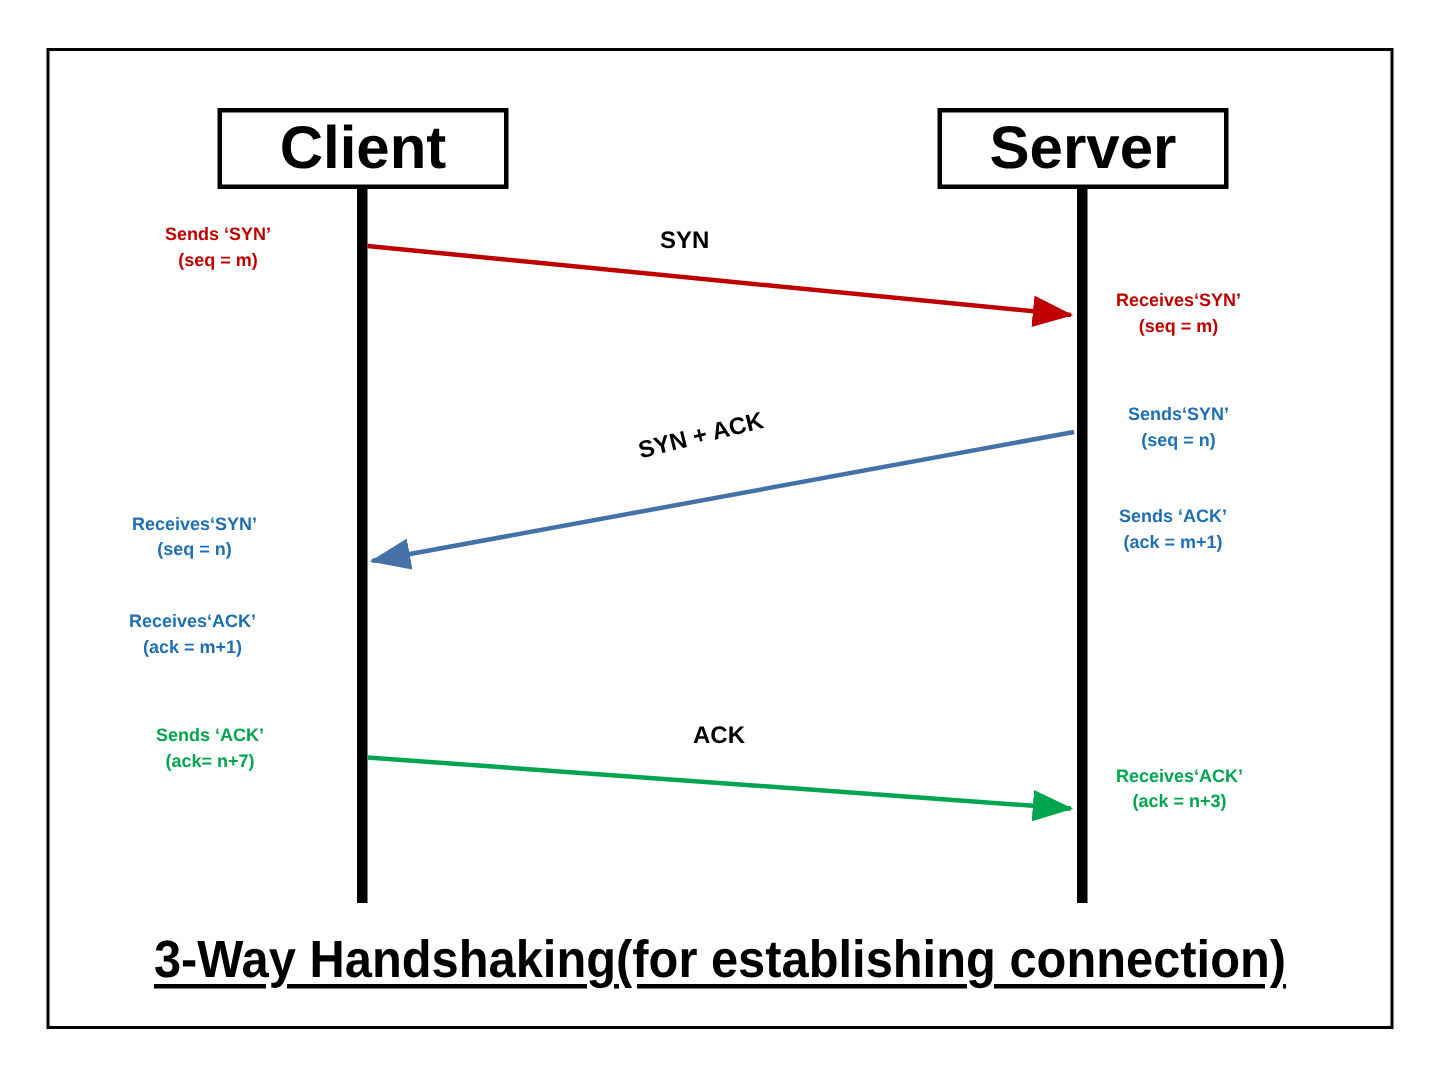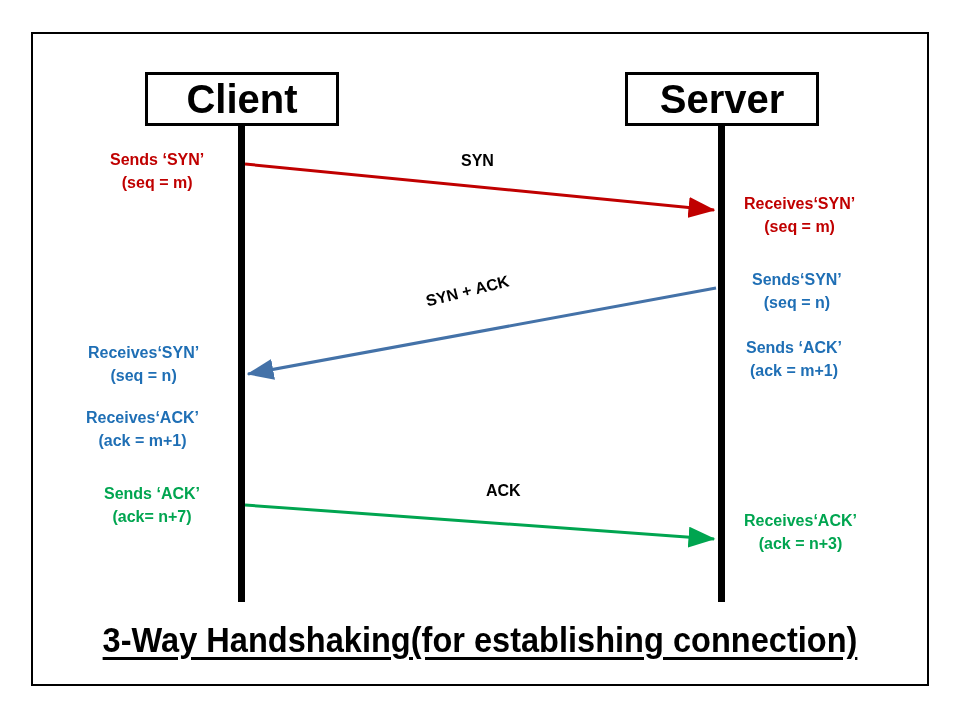--- a/index.html
+++ b/index.html
@@ -82,7 +82,7 @@
   .lbl {
     position: absolute;
     font-weight: bold;
-    font-size: 16px;
+    font-size: 12px;
     line-height: 1.45;
     white-space: nowrap;
   }

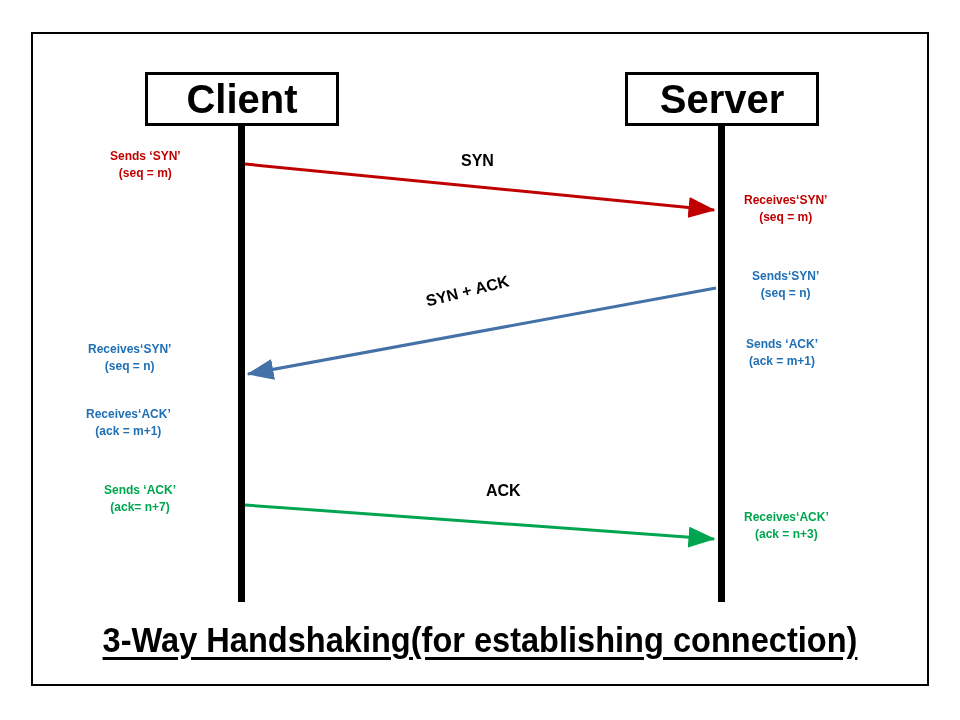--- a/index.html
+++ b/index.html
@@ -99,7 +99,7 @@
     color: #000000;
     white-space: nowrap;
   }
-  #msg-syn { left: 461px; top: 152px; }
+  #msg-syn { left: 440px; top: 152px; }
   #msg-synack {
     left: 424px;
     top: 293px;

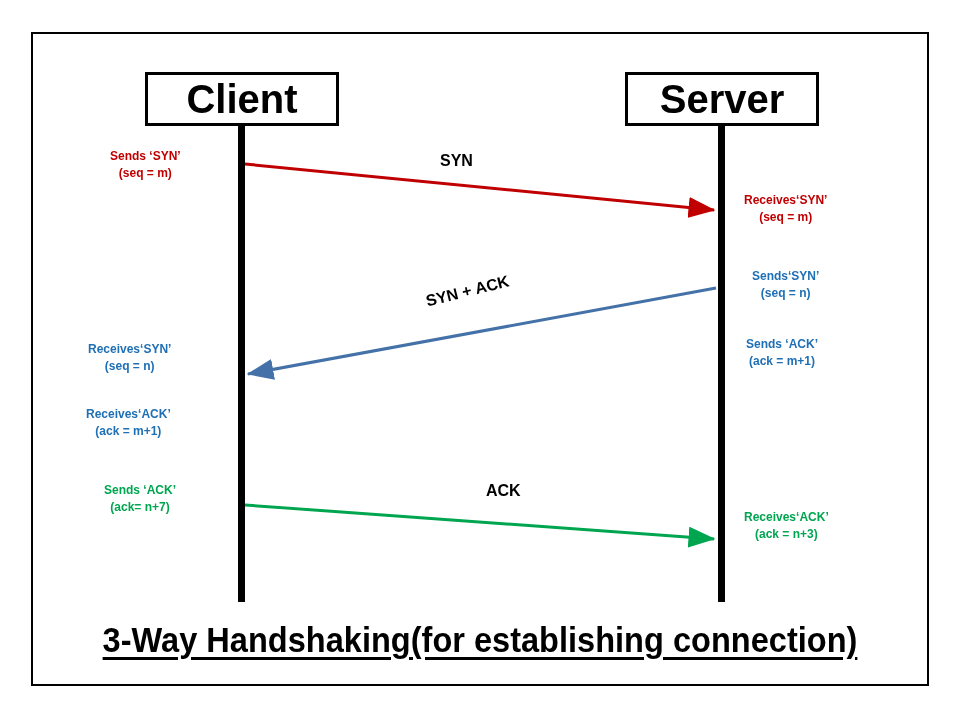--- a/index.html
+++ b/index.html
@@ -106,7 +106,7 @@
     transform: rotate(-14deg);
     transform-origin: left top;
   }
-  #msg-ack { left: 486px; top: 482px; }
+  #msg-ack { left: 462px; top: 482px; }
 
   
   #lbl-sends-syn      { left: 110px; top: 148px; }

